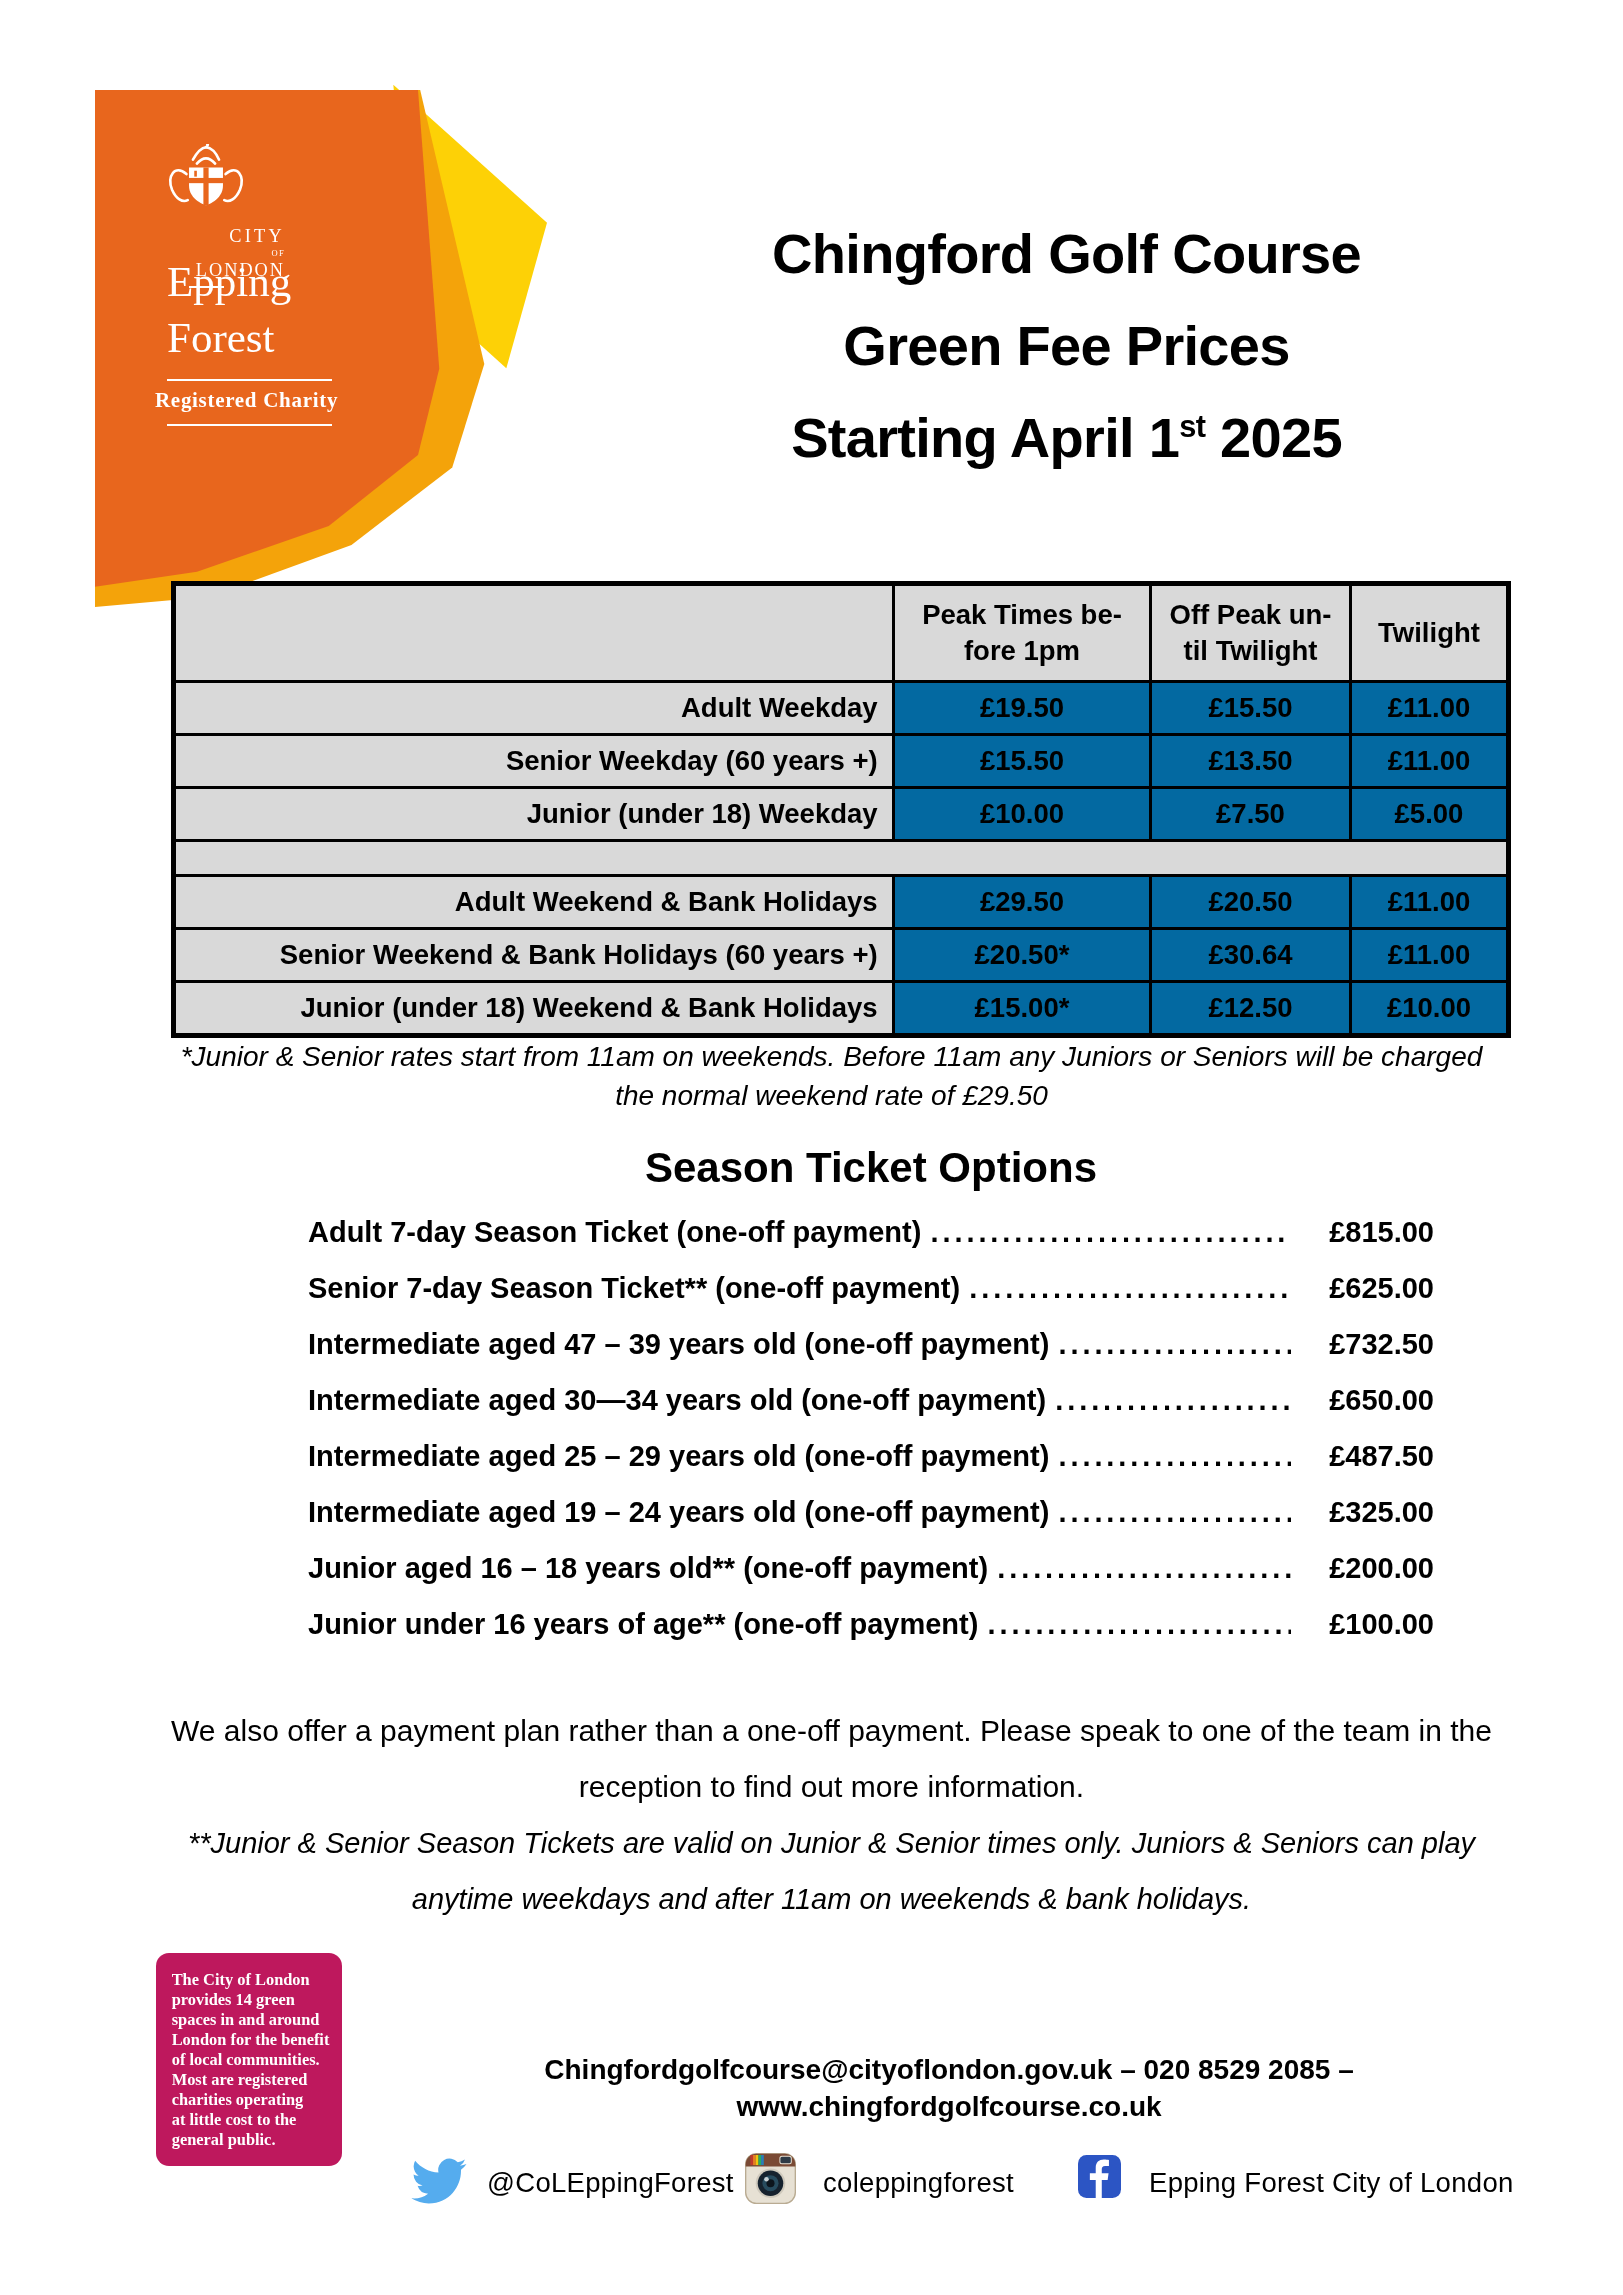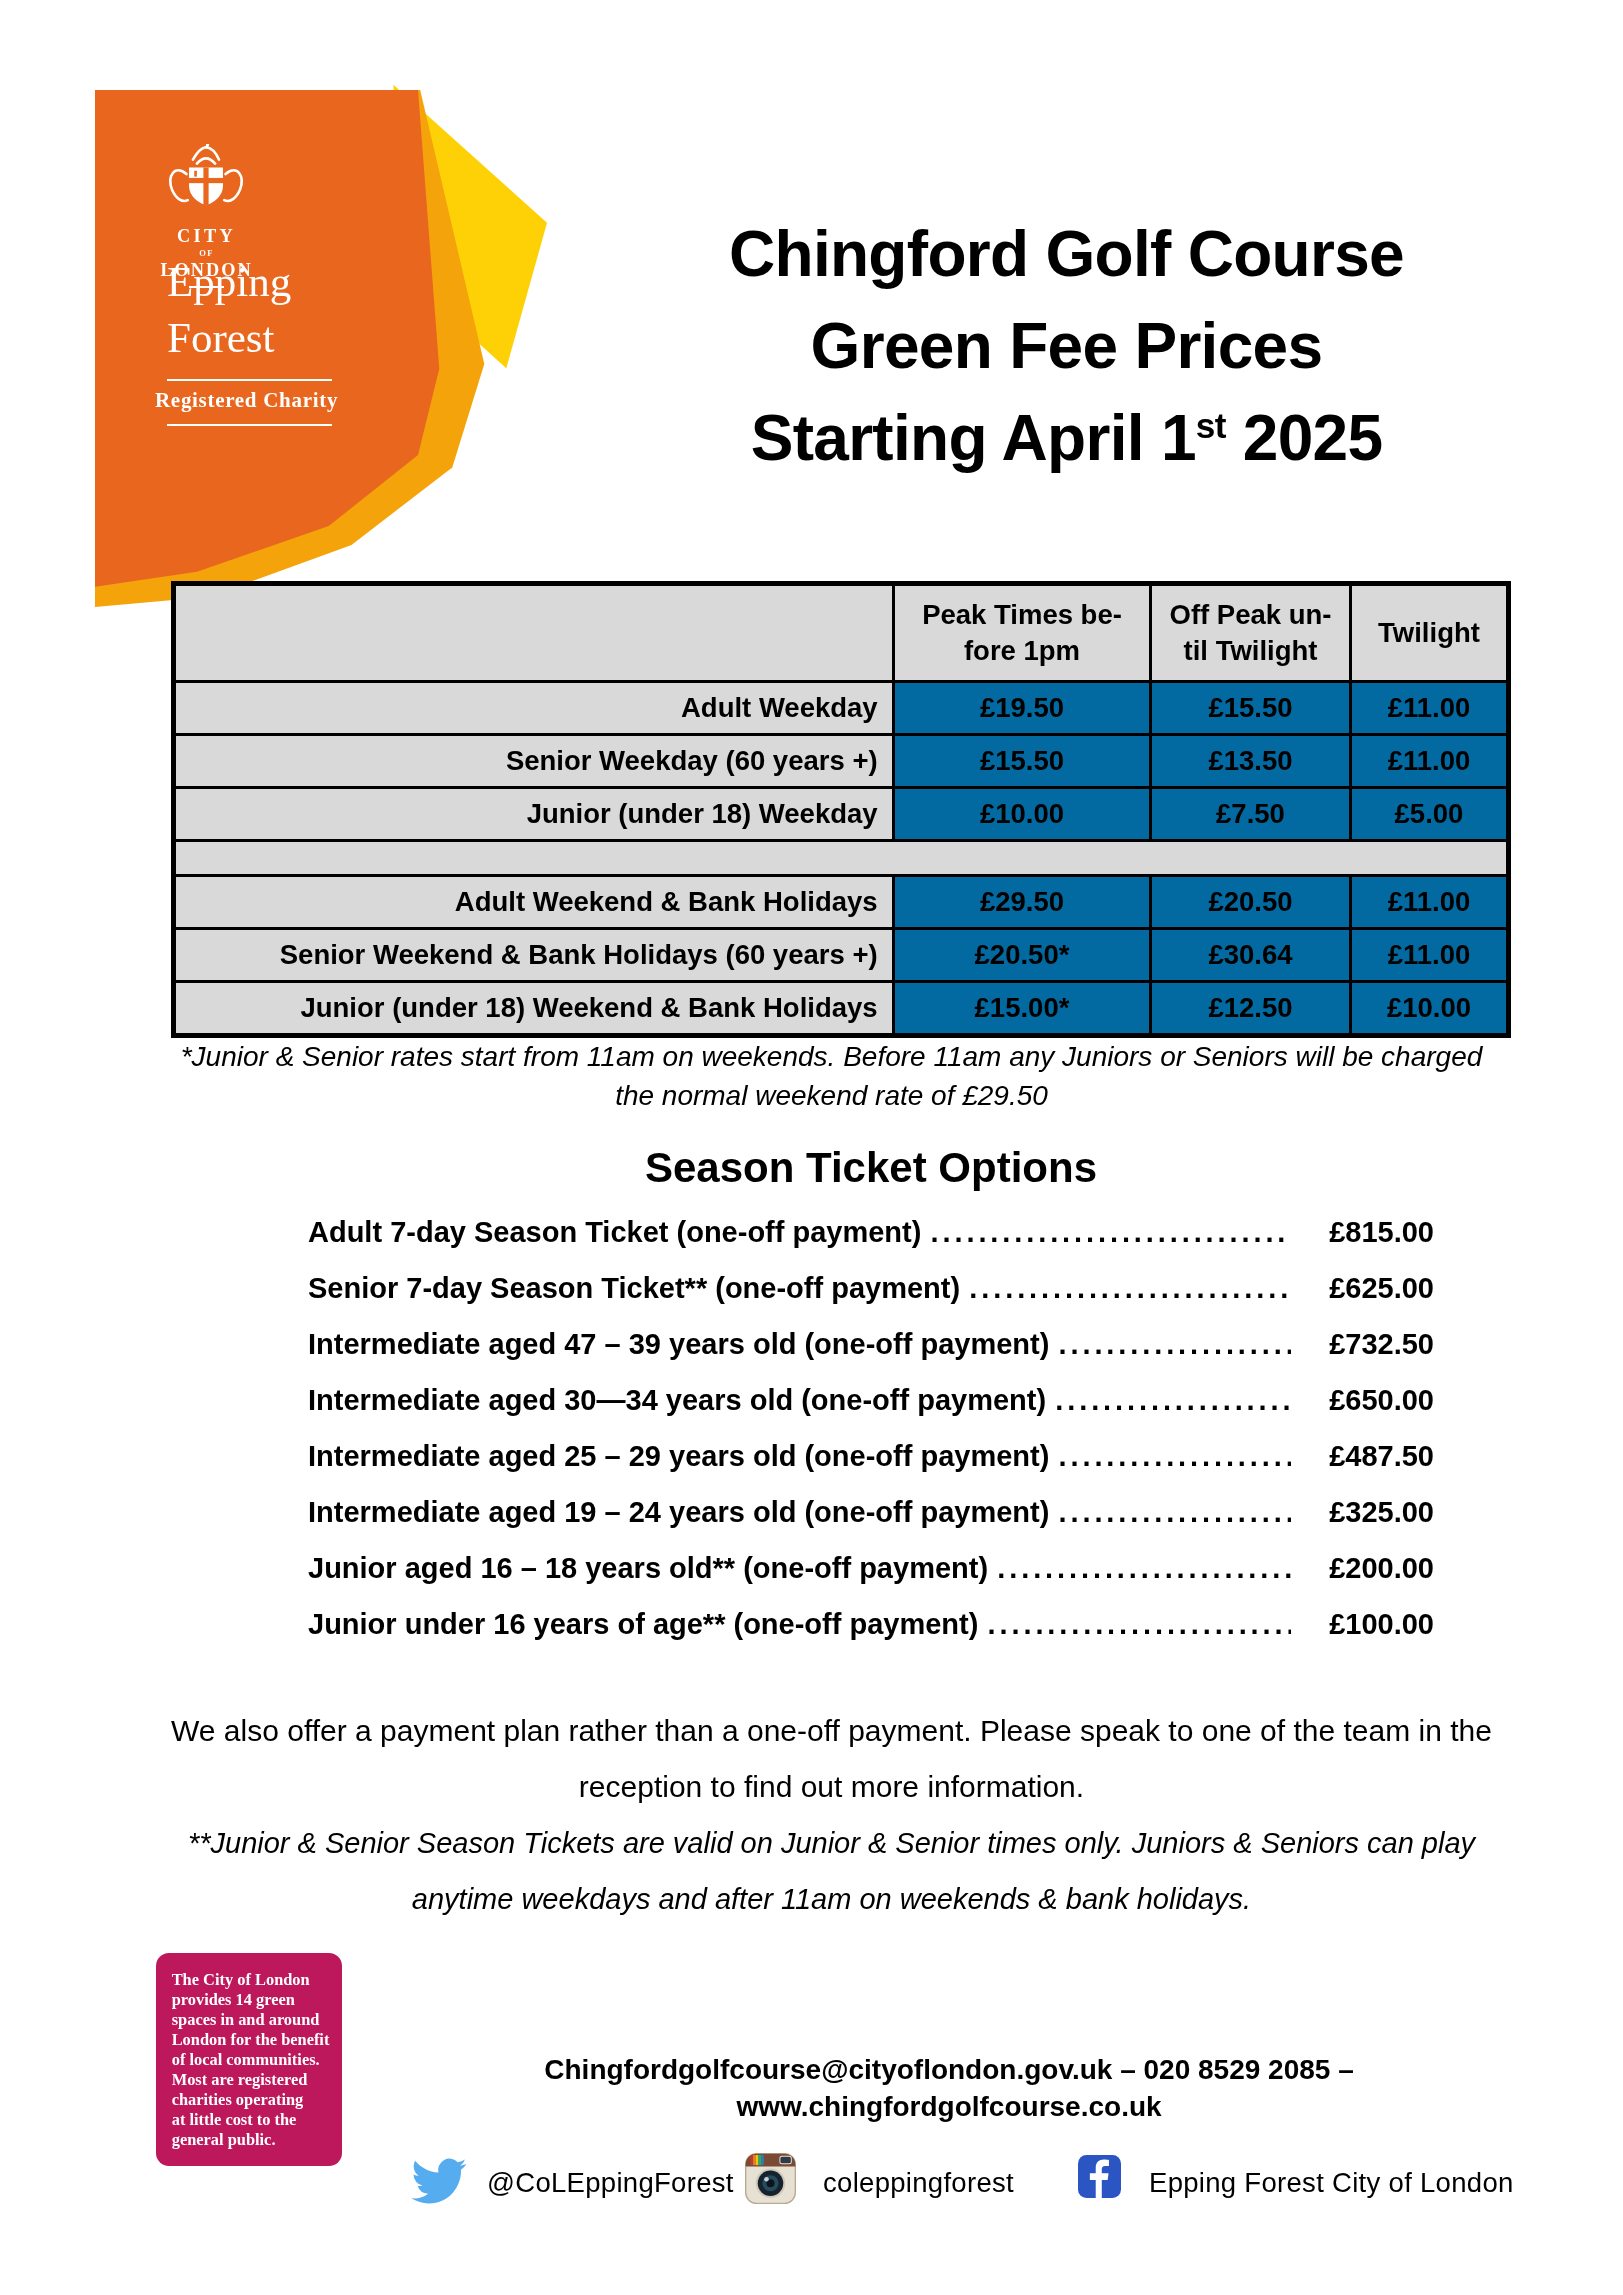--- a/index.html
+++ b/index.html
@@ -18,8 +18,8 @@
     clip-path:polygon(0% 0%,76% 0%,81% 55%,76% 72%,55% 86%,24% 95%,0% 98%);}
   .logo-content{position:absolute;left:0;top:0;width:425px;height:507px;color:#fff;}
   .crest{position:absolute;left:65px;top:54px;width:92px;height:77px;}
-  .city-block{position:absolute;left:33px;top:136px;width:157px;text-align:center;
-    font-family:"Liberation Serif",serif;font-weight:bold;}
+  .city-block{position:absolute;left:33px;top:136px;width:157px;text-align:right;
+    font-family:"Liberation Serif",serif;font-weight:normal;}
   .city-line1{font-size:18.3px;letter-spacing:3.3px;}
   .city-line2{font-size:8.5px;letter-spacing:1.3px;margin-top:1.3px;}
   .city-line3{font-size:18.3px;letter-spacing:2px;margin-top:1.3px;}

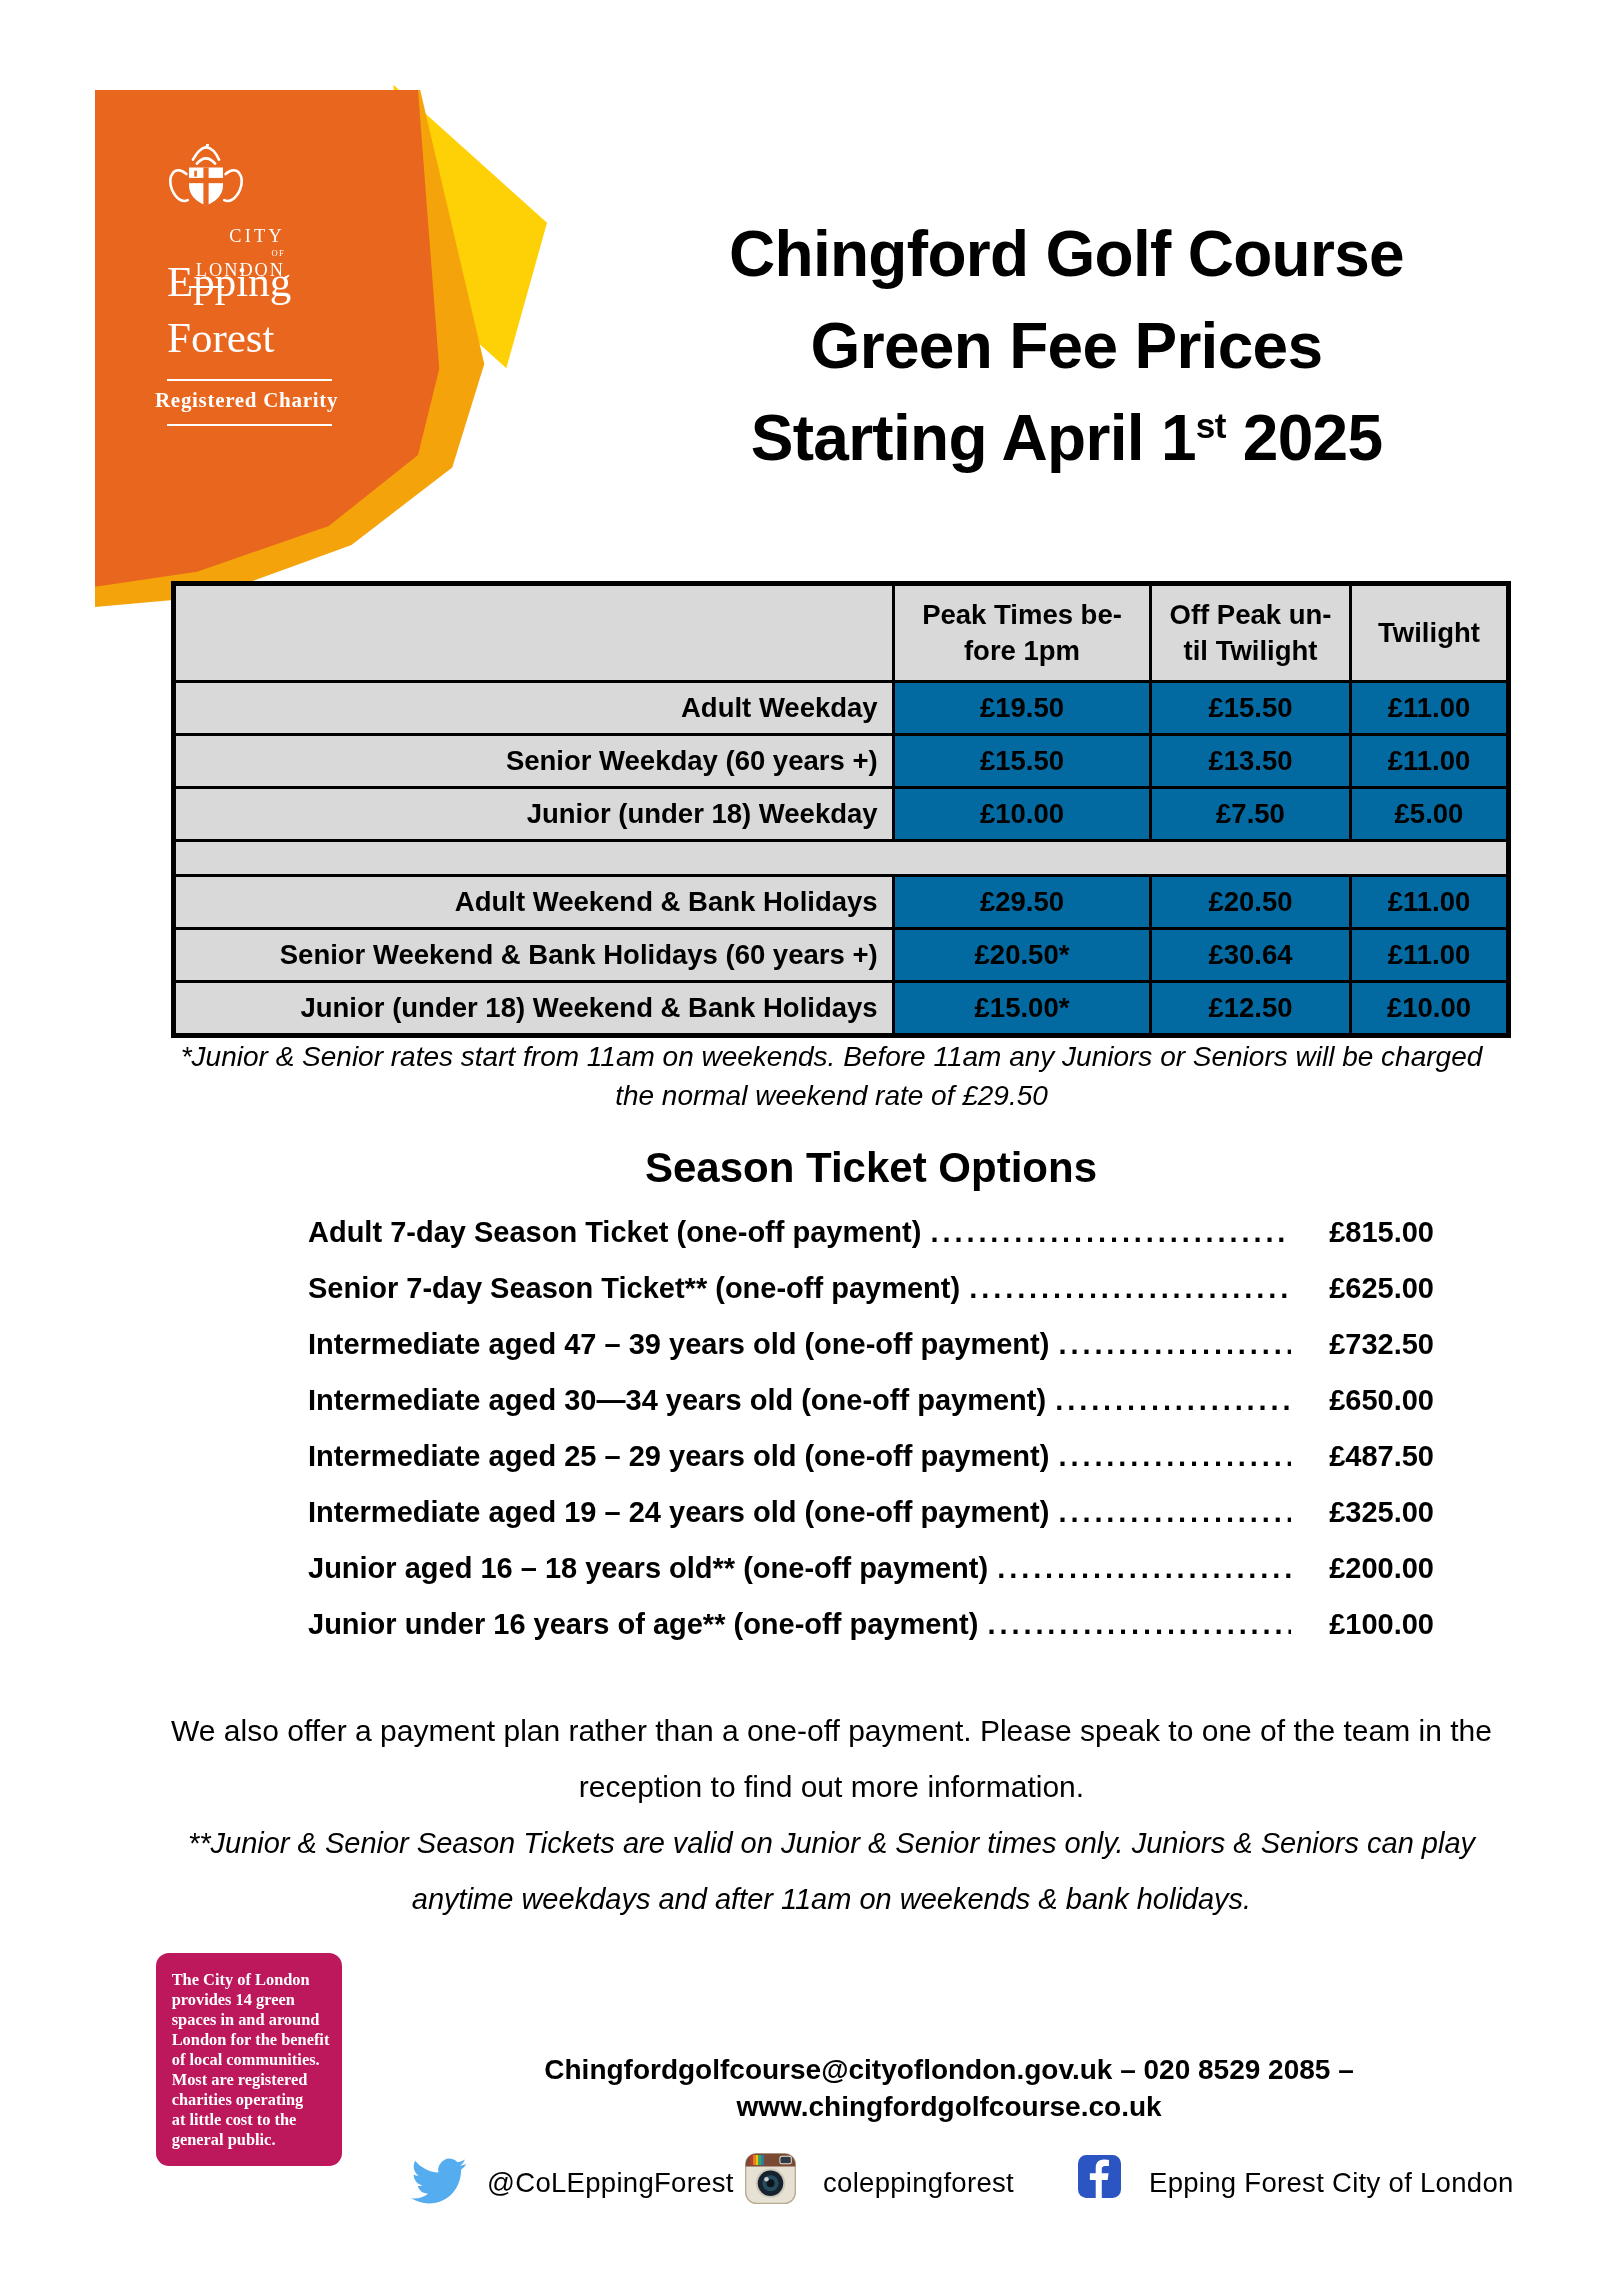--- a/index.html
+++ b/index.html
@@ -33,7 +33,7 @@
 
   
   .title{left:615px;top:208px;width:903px;text-align:center;
-    font-weight:bold;font-size:64px;line-height:92px;letter-spacing:-0.7px;}
+    font-weight:bold;font-size:56px;line-height:92px;letter-spacing:-0.7px;}
   sup.st{font-size:55%;vertical-align:super;line-height:0;}
 
   

